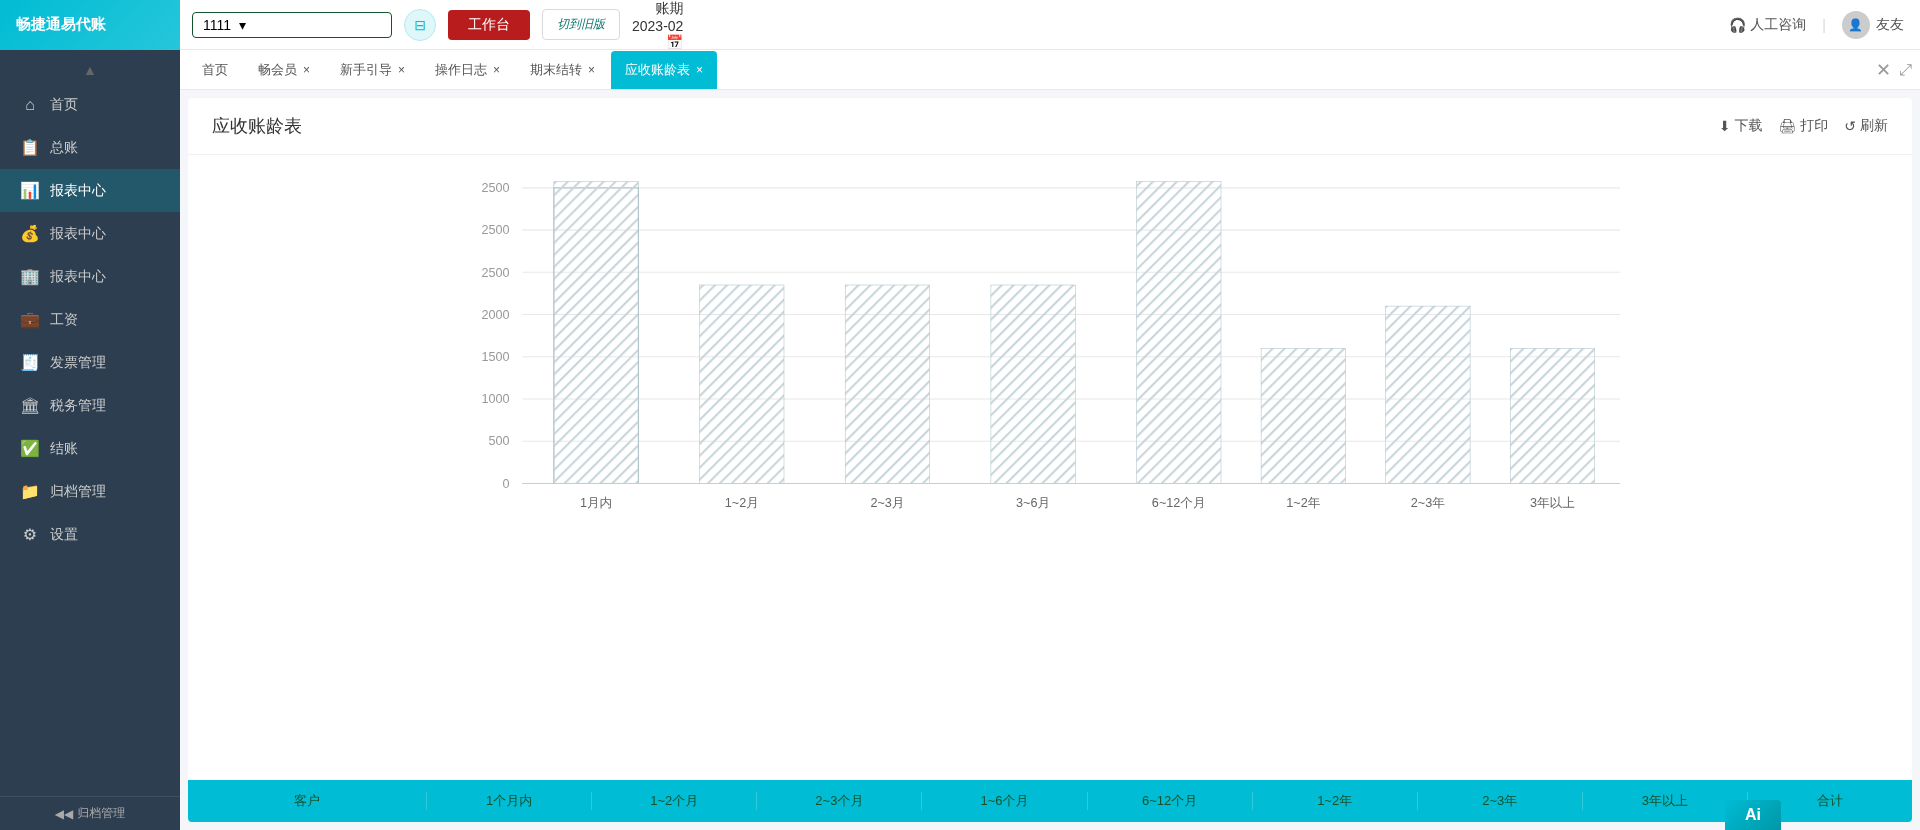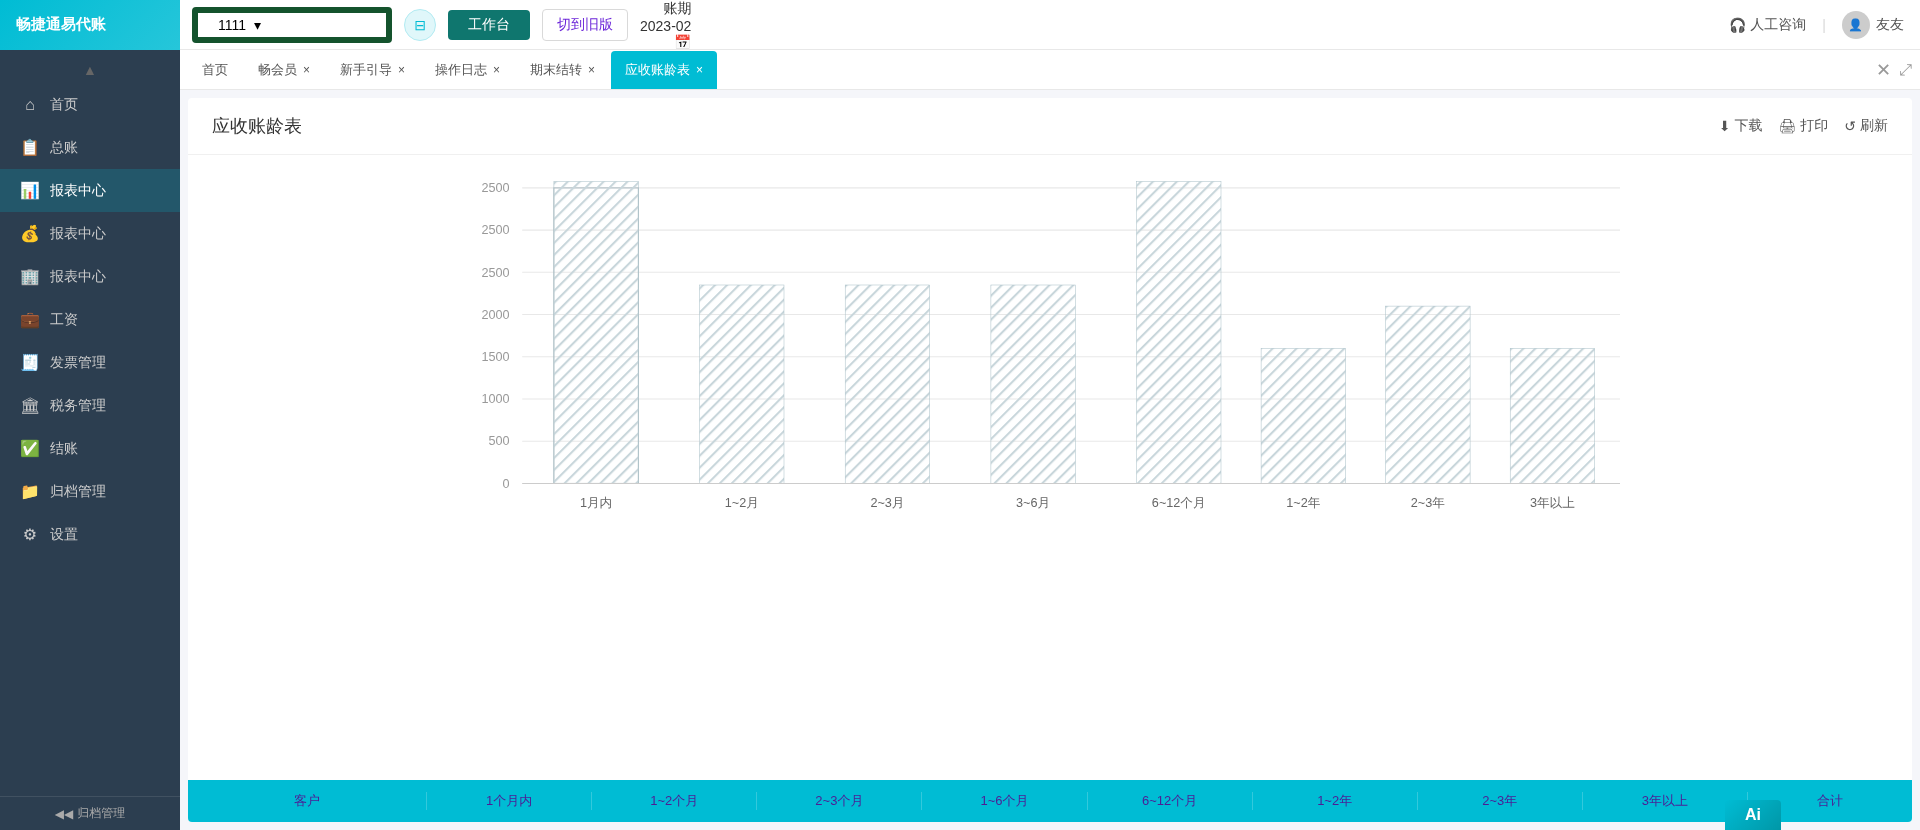--- a/index.html
+++ b/index.html
@@ -30,9 +30,9 @@
     .company-selector {
       display: flex;
       align-items: center;
-      border: 6px solid #14532d;
+      border: 1px solid #14532d;
       border-radius: 4px;
-      padding: 4px 20px;
+      padding: 4px 10px;
       min-width: 200px;
       cursor: pointer;
       background: #fff;

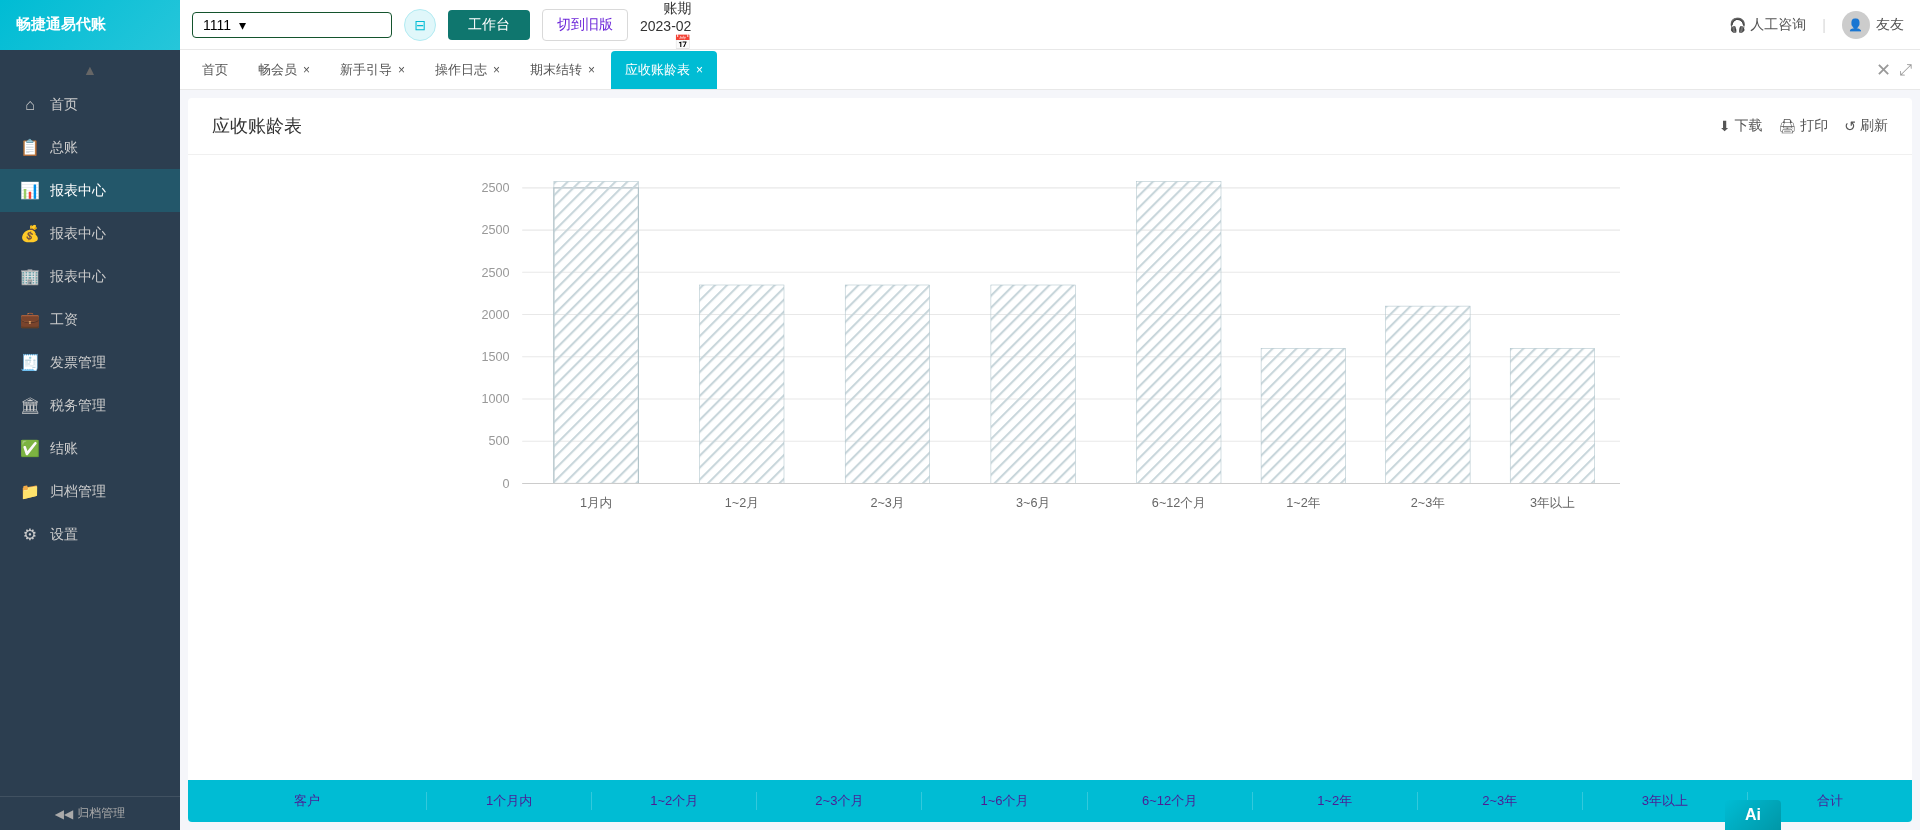--- a/index.html
+++ b/index.html
@@ -39,7 +39,7 @@
       gap: 8px;
     }
     .btn-workbench {
-      background: #0f766e;
+      background: #b91c1c;
       color: #fff;
       border: none;
       border-radius: 4px;

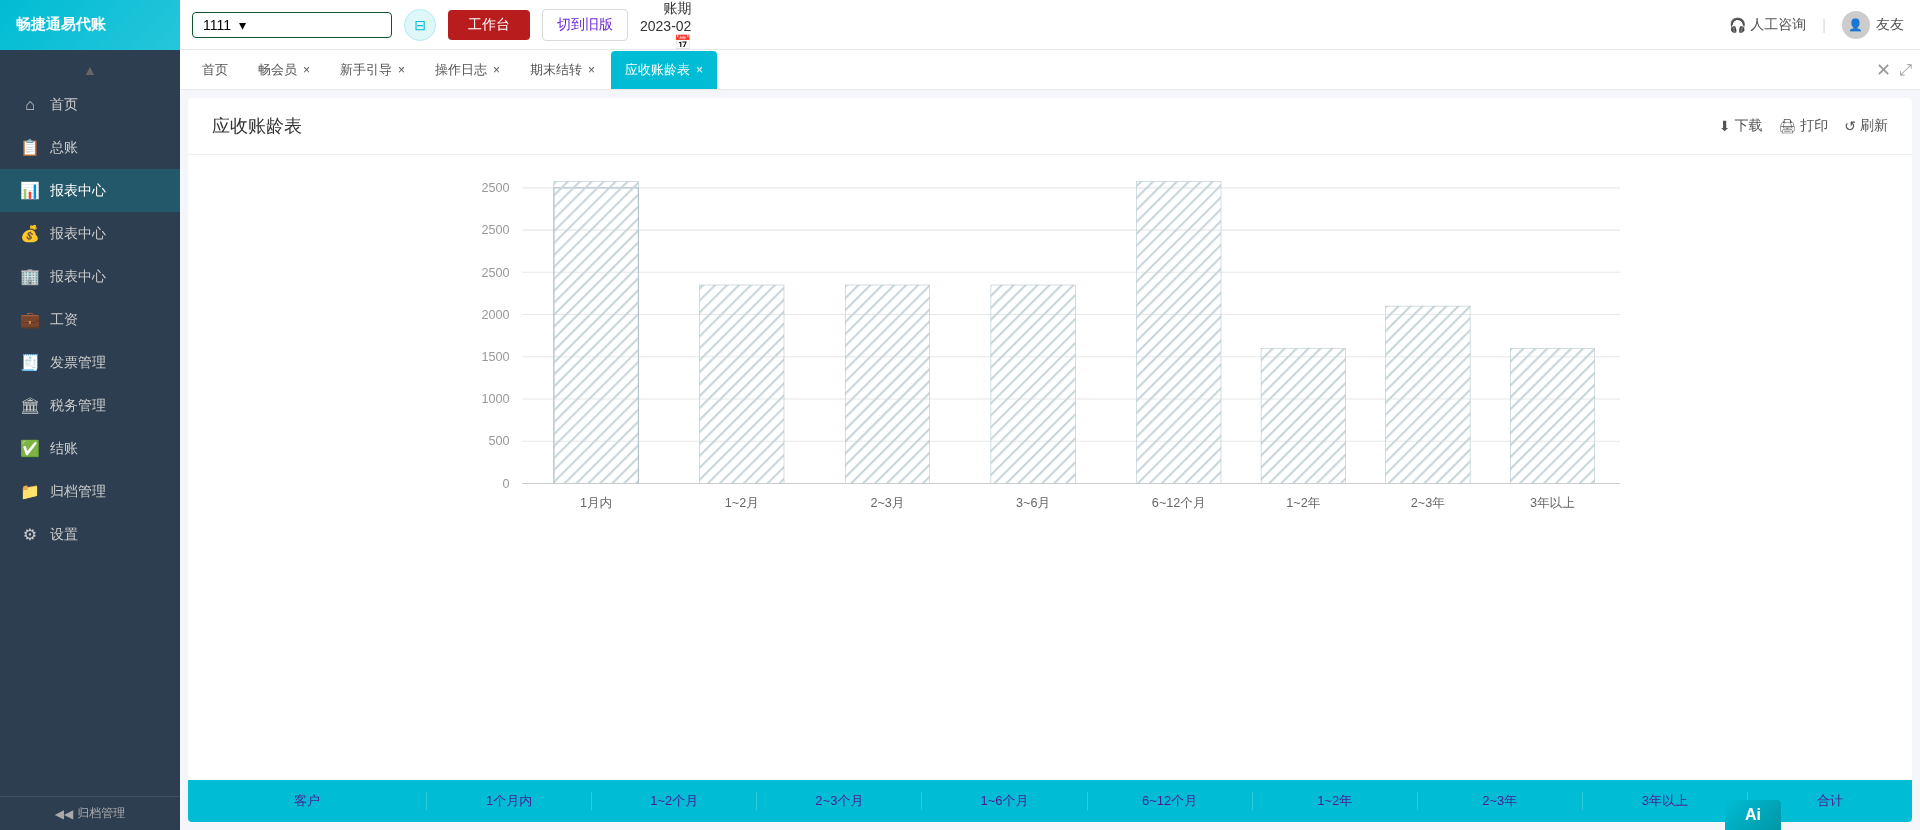--- a/index.html
+++ b/index.html
@@ -49,12 +49,13 @@
     }
     .btn-switch {
       background: #fff;
-      color: #6d28d9;
+      color: #0f766e;
       border: 1px solid #d9d9d9;
       border-radius: 4px;
       padding: 6px 14px;
       cursor: pointer;
-      font-size: 14px;
+      font-size: 12px;
+      font-style: italic;
     }
     .period-area { display: flex; align-items: flex-end; gap: 0; color: #333; flex-direction: column; }
     .header-right { margin-left: auto; display: flex; align-items: center; gap: 16px; color: #555; }

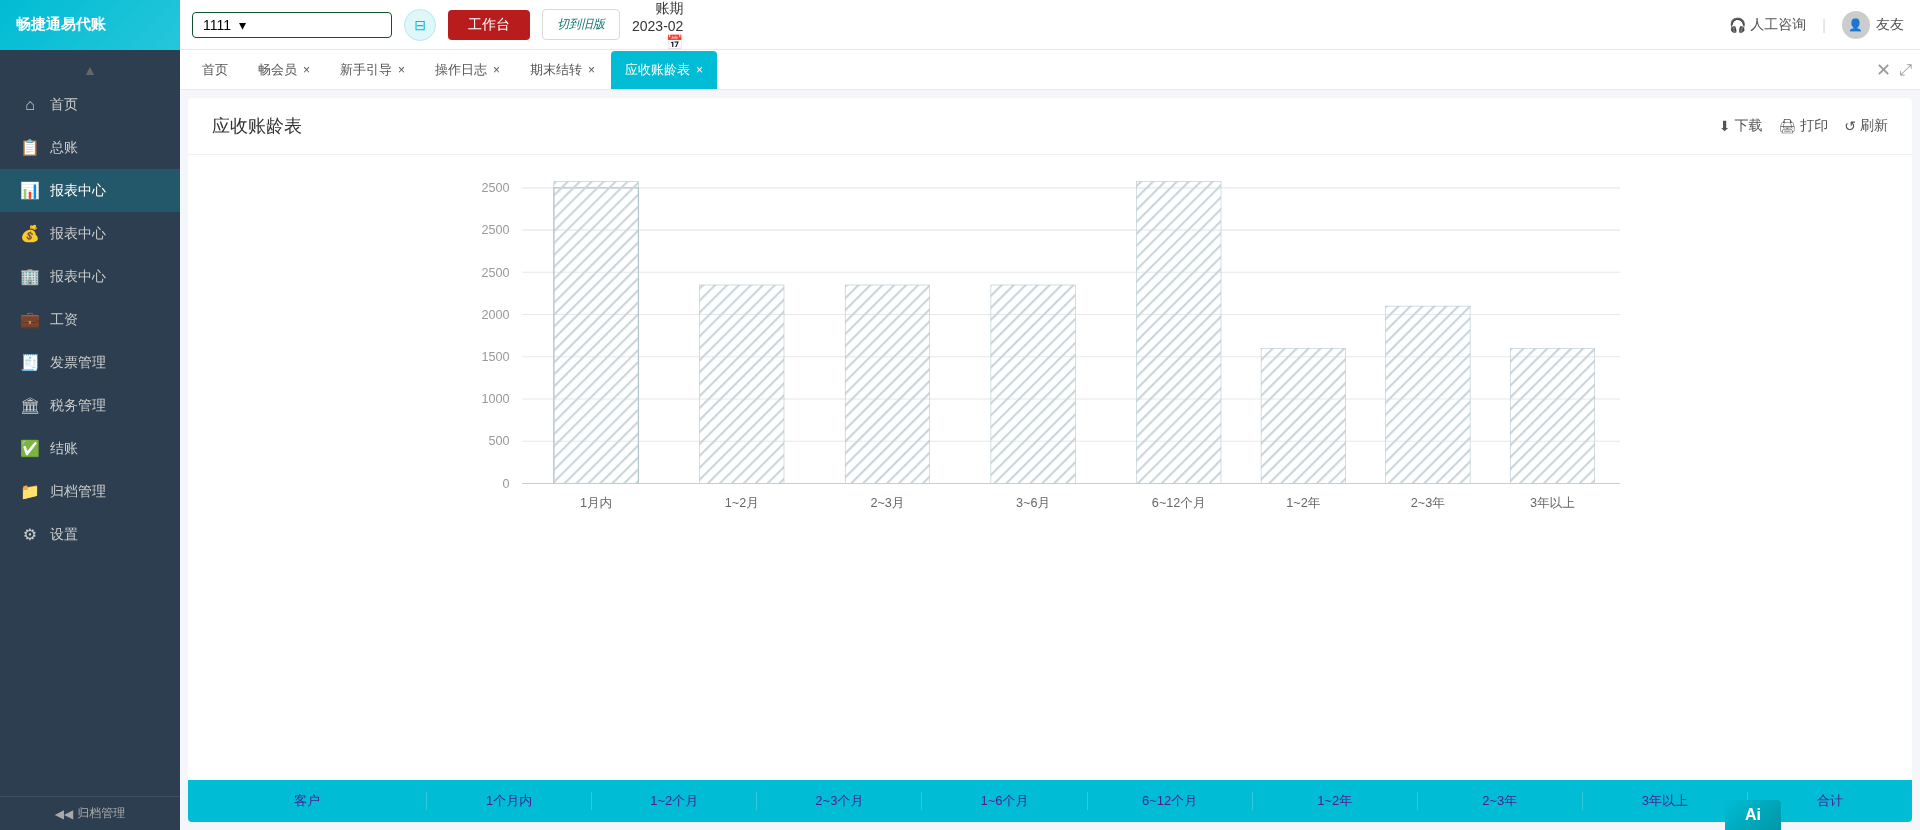--- a/index.html
+++ b/index.html
@@ -145,7 +145,7 @@
     .table-header {
       display: flex;
       background: #00bcd4;
-      color: #4c1d95;
+      color: #14532d;
       height: 42px;
       align-items: center;
       flex-shrink: 0;

